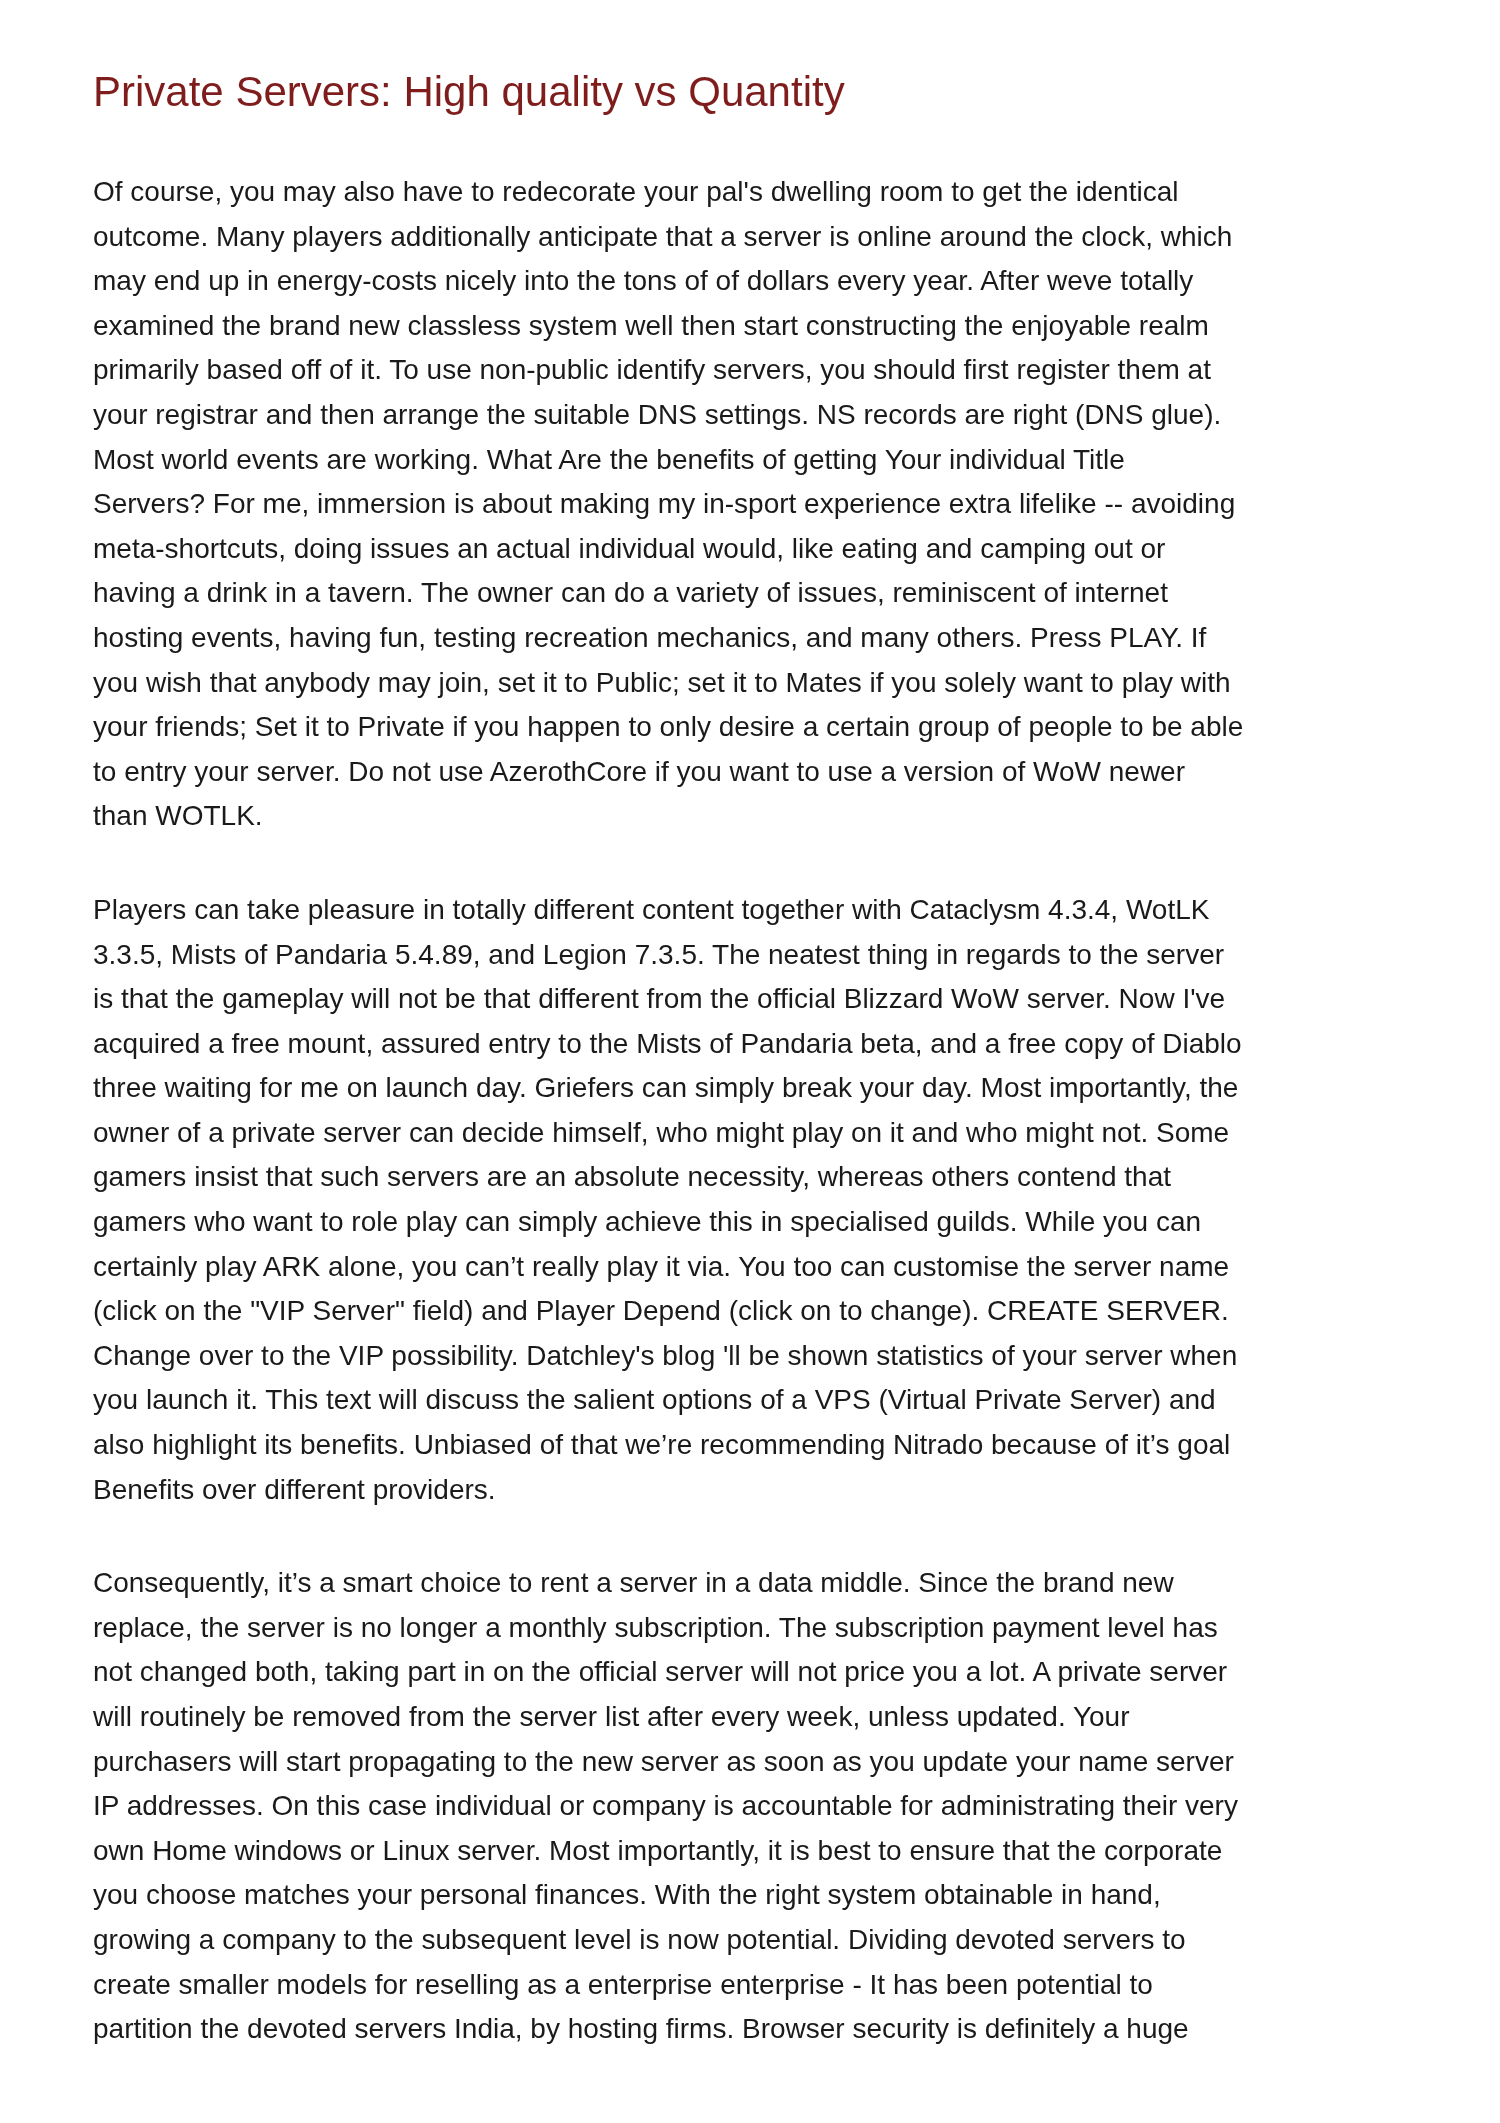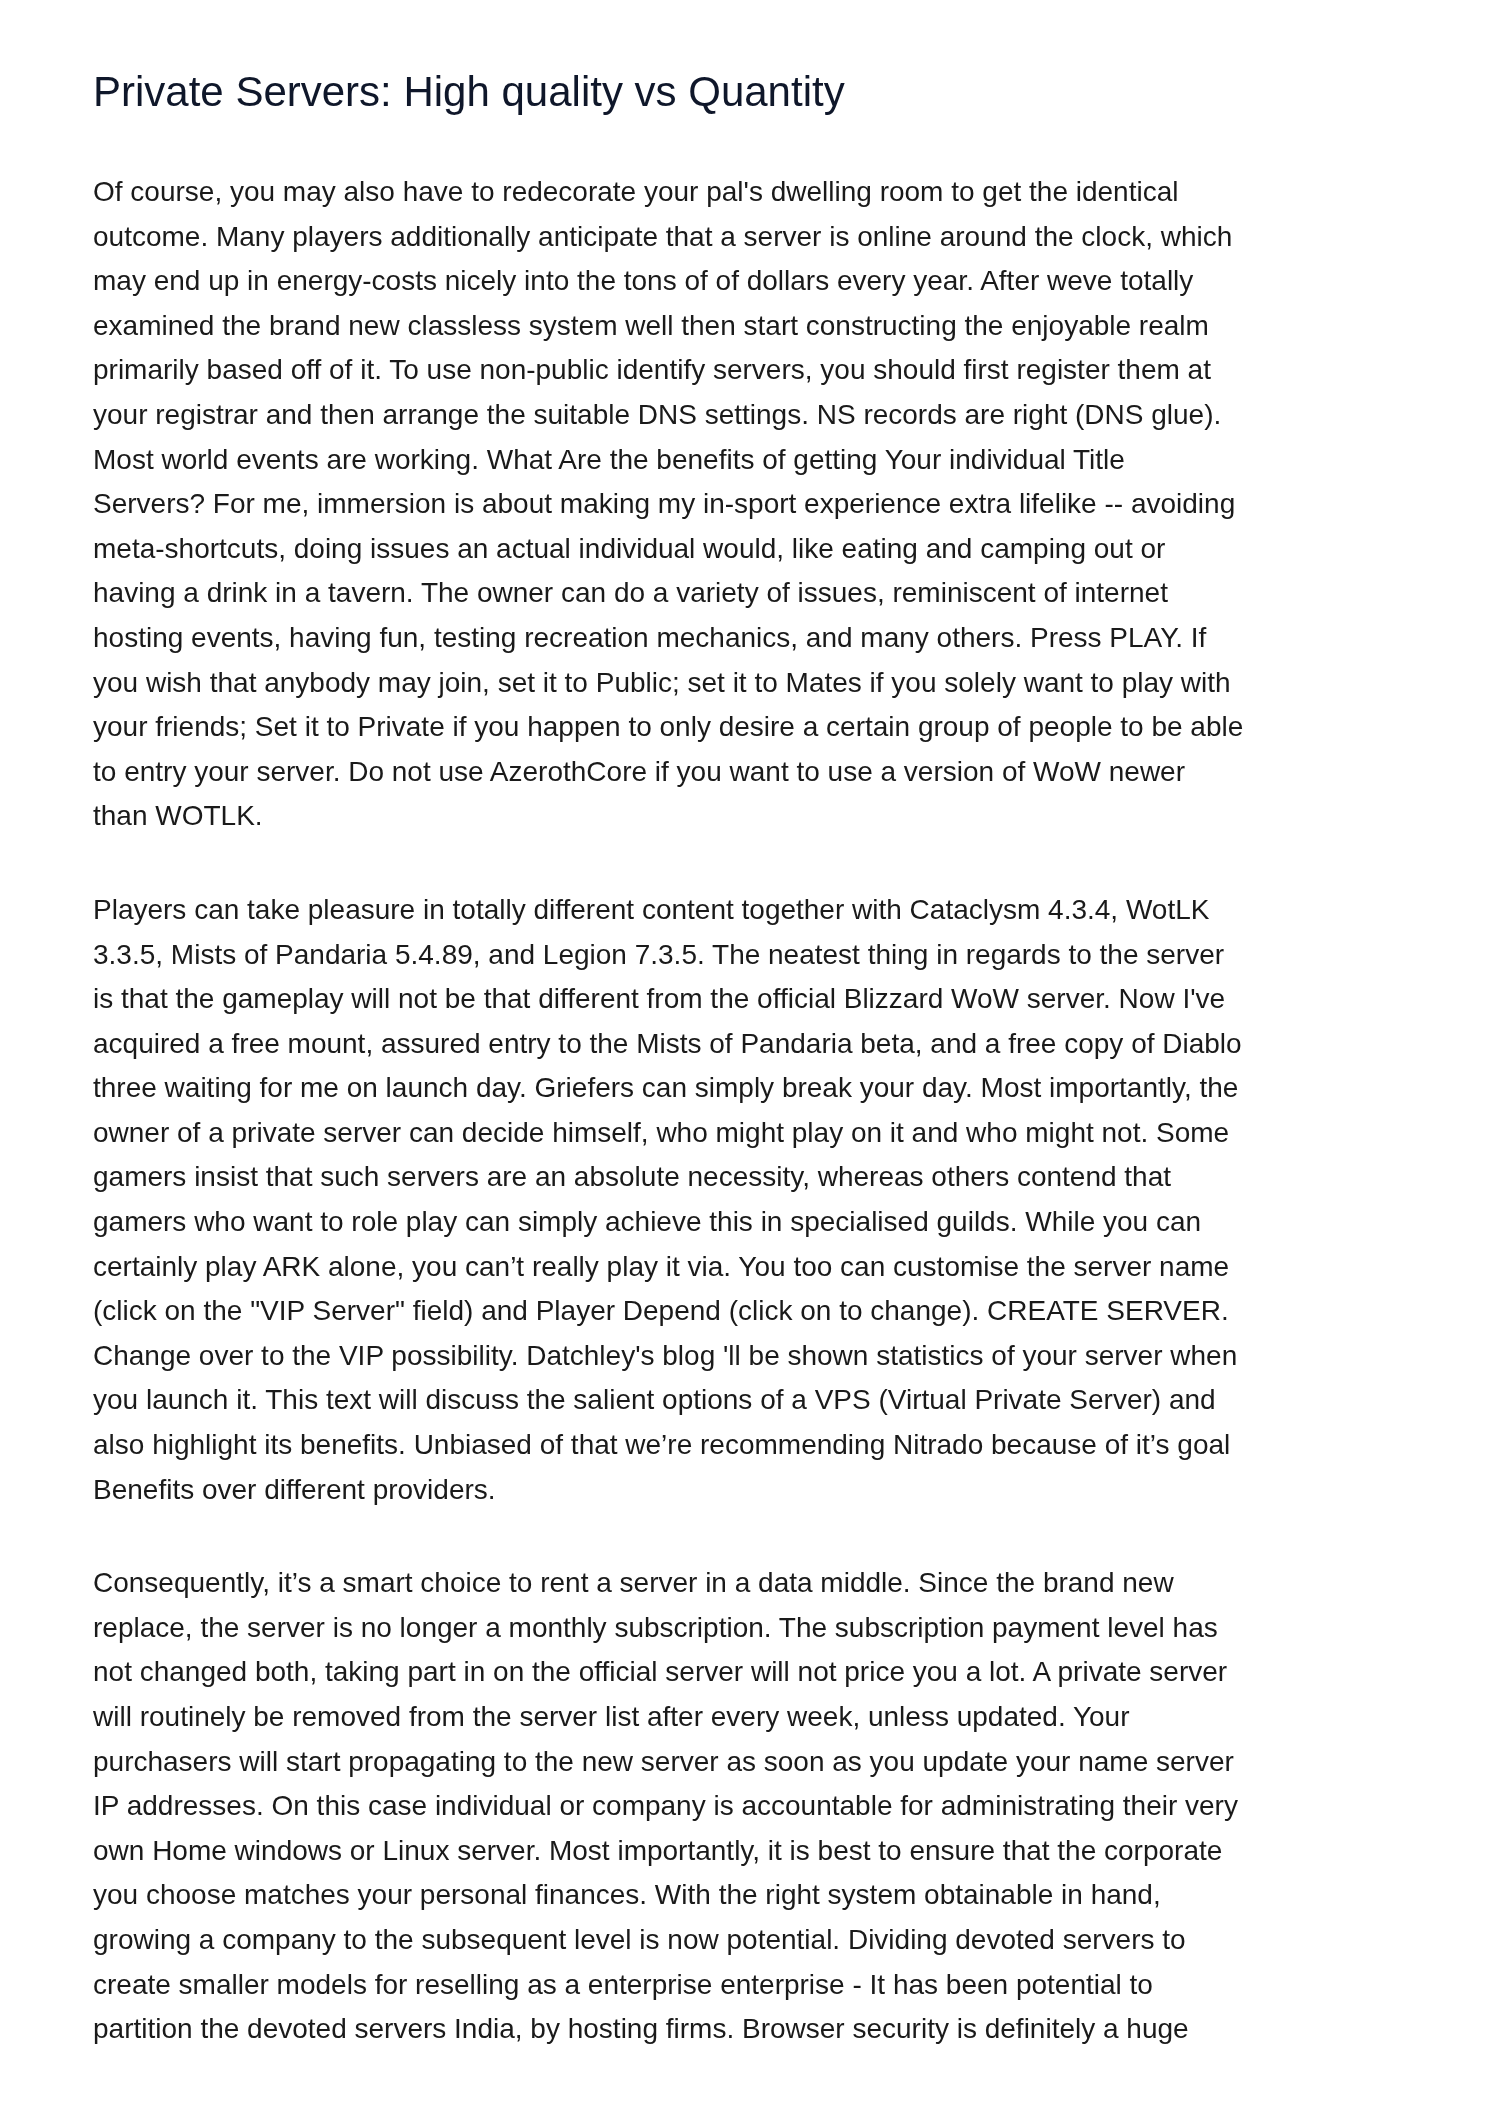--- a/index.html
+++ b/index.html
@@ -26,7 +26,7 @@
     line-height: 48px;
     font-weight: 400;
     letter-spacing: 0;
-    color: #0f172a;
+    color: #7f1d1d;
     white-space: pre-line;
   }
   p.body-para {

